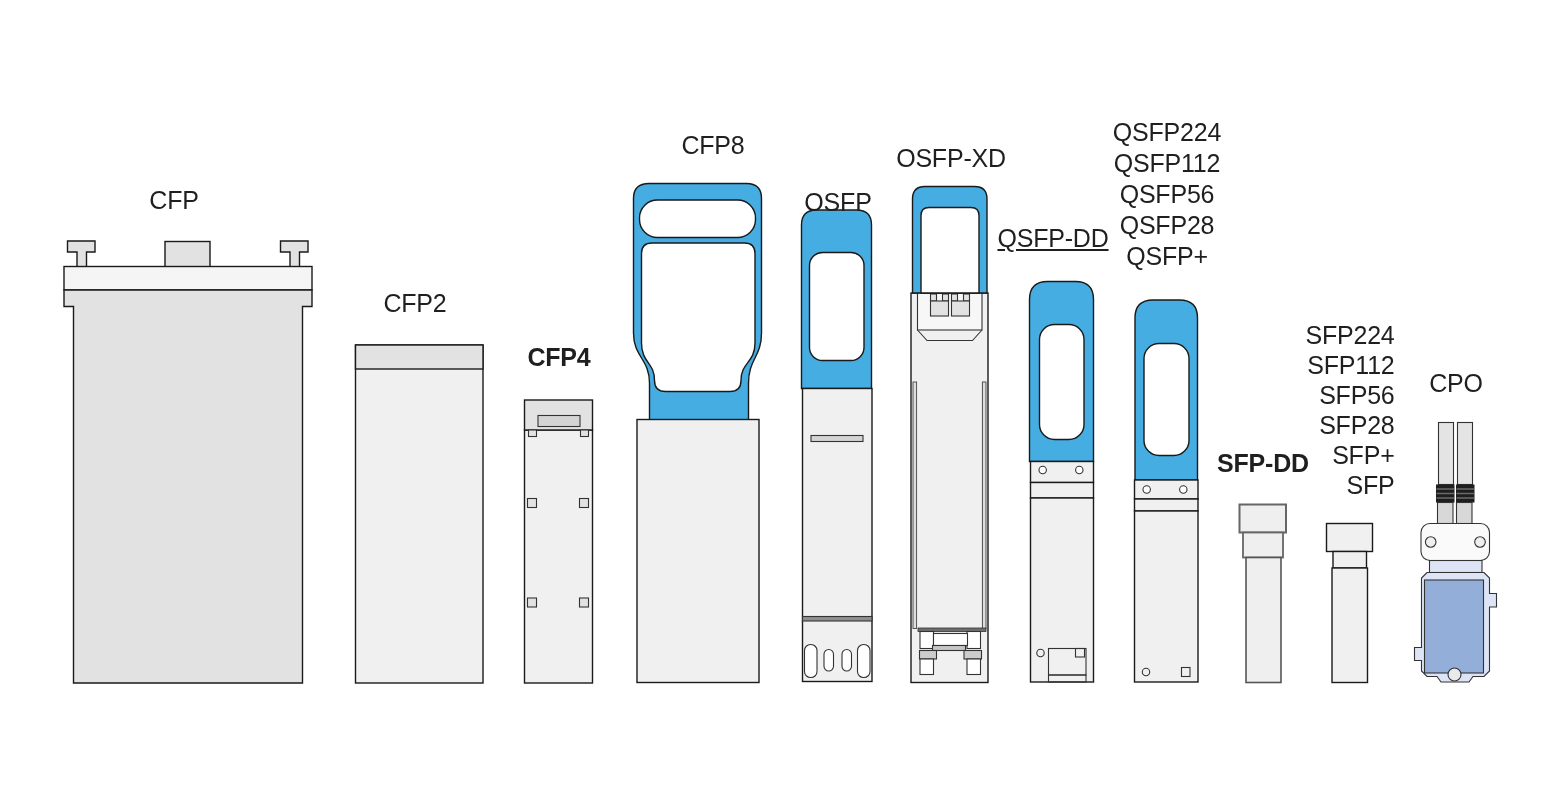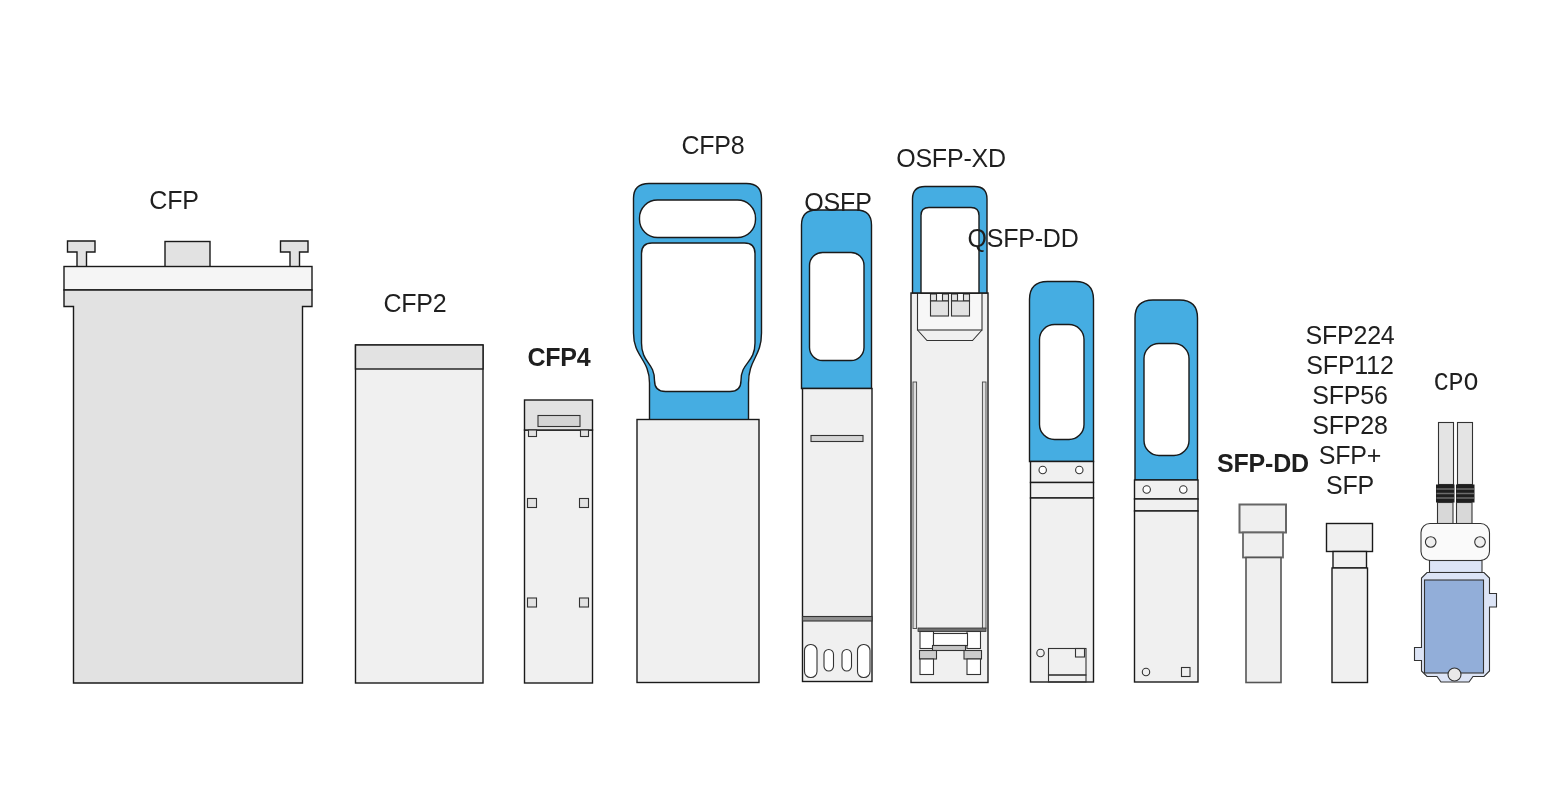--- a/index.html
+++ b/index.html
@@ -197,6 +197,13 @@
   <div class="module-label" style="left:951px;  top:146px;">OSFP-XD</div>
   <div class="module-label" style="left:1023px; top:226px;">QSFP-DD</div>
 
+  <div class="label-stack" style="left:1167px; top:117px;">
+    <div class="line">QSFP224</div>
+    <div class="line">QSFP112</div>
+    <div class="line">QSFP56</div>
+    <div class="line">QSFP28</div>
+    <div class="line">QSFP+</div>
+  </div>
 
   <div class="module-label" style="left:1263px; top:451px;font-weight:bold;">SFP-DD</div>
 

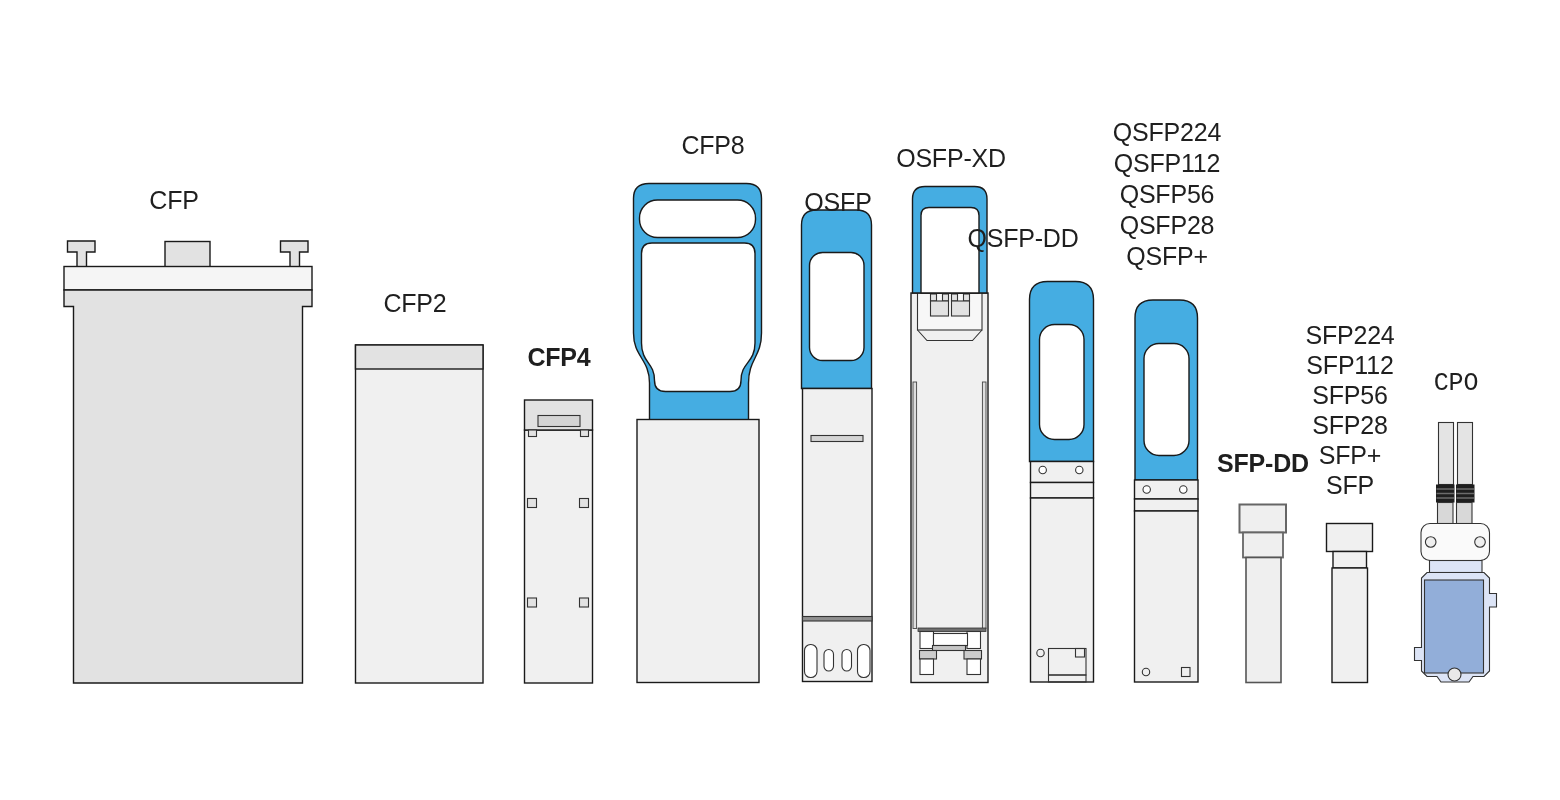--- a/index.html
+++ b/index.html
@@ -195,7 +195,7 @@
   <div class="module-label" style="left:713px;  top:133px;">CFP8</div>
   <div class="module-label" style="left:838px;  top:156px;margin-top:34px;">OSFP</div>
   <div class="module-label" style="left:951px;  top:146px;">OSFP-XD</div>
-  <div class="module-label" style="left:1023px; top:226px;">QSFP-DD</div>
+  <div class="module-label" style="left:1053px; top:226px;text-decoration:underline;">QSFP-DD</div>
 
   <div class="label-stack" style="left:1167px; top:117px;">
     <div class="line">QSFP224</div>

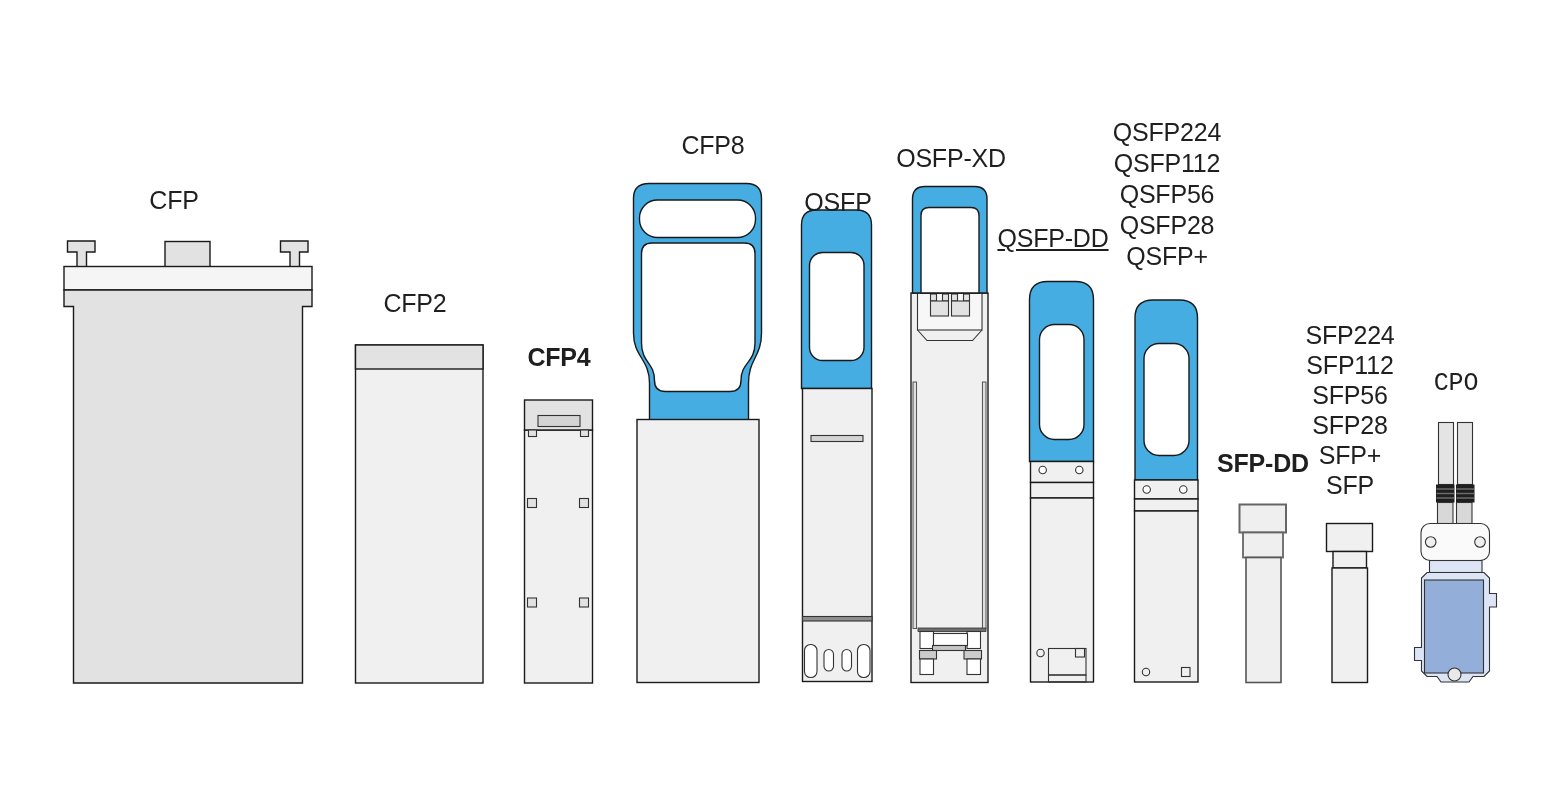--- a/index.html
+++ b/index.html
@@ -31,7 +31,7 @@
     text-align:center;
   }
   .label-stack .line{line-height:31px;}
-  .label-stack.sfp .line{line-height:30px;}
+  .label-stack.sfp .line{line-height:30px;text-align:right;}
   
   .o{stroke:#1a1a1a;stroke-width:1.4;}
   .o2{stroke:#333;stroke-width:1.1;}

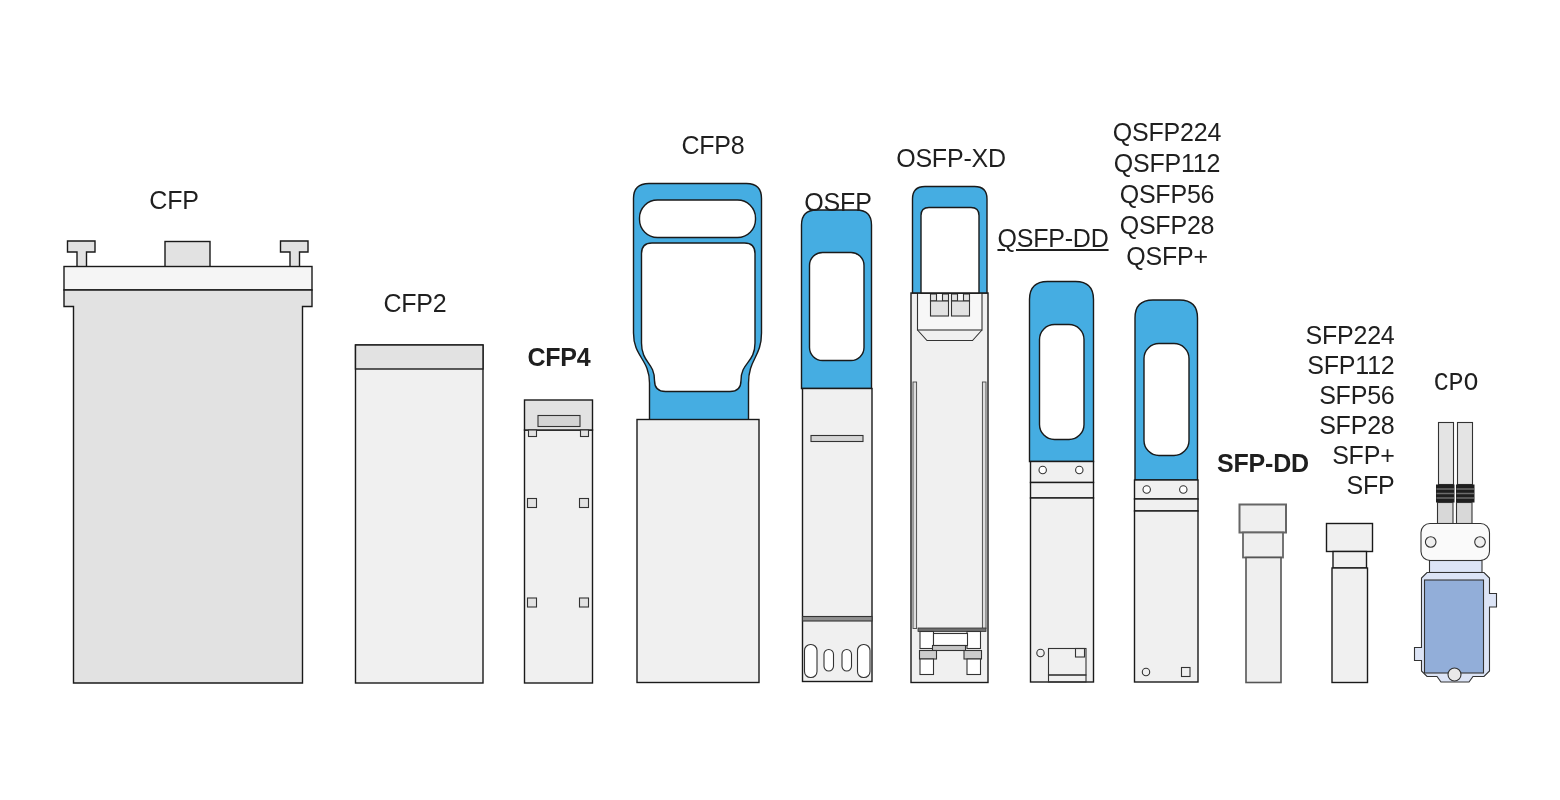--- a/index.html
+++ b/index.html
@@ -216,7 +216,7 @@
     <div class="line">SFP</div>
   </div>
 
-  <div class="module-label" style="left:1456px; top:371px;font-family:Liberation Mono, monospace;">CPO</div>
+  <div class="module-label" style="left:1456px; top:371px;">CPO</div>
 
 </div>
 

